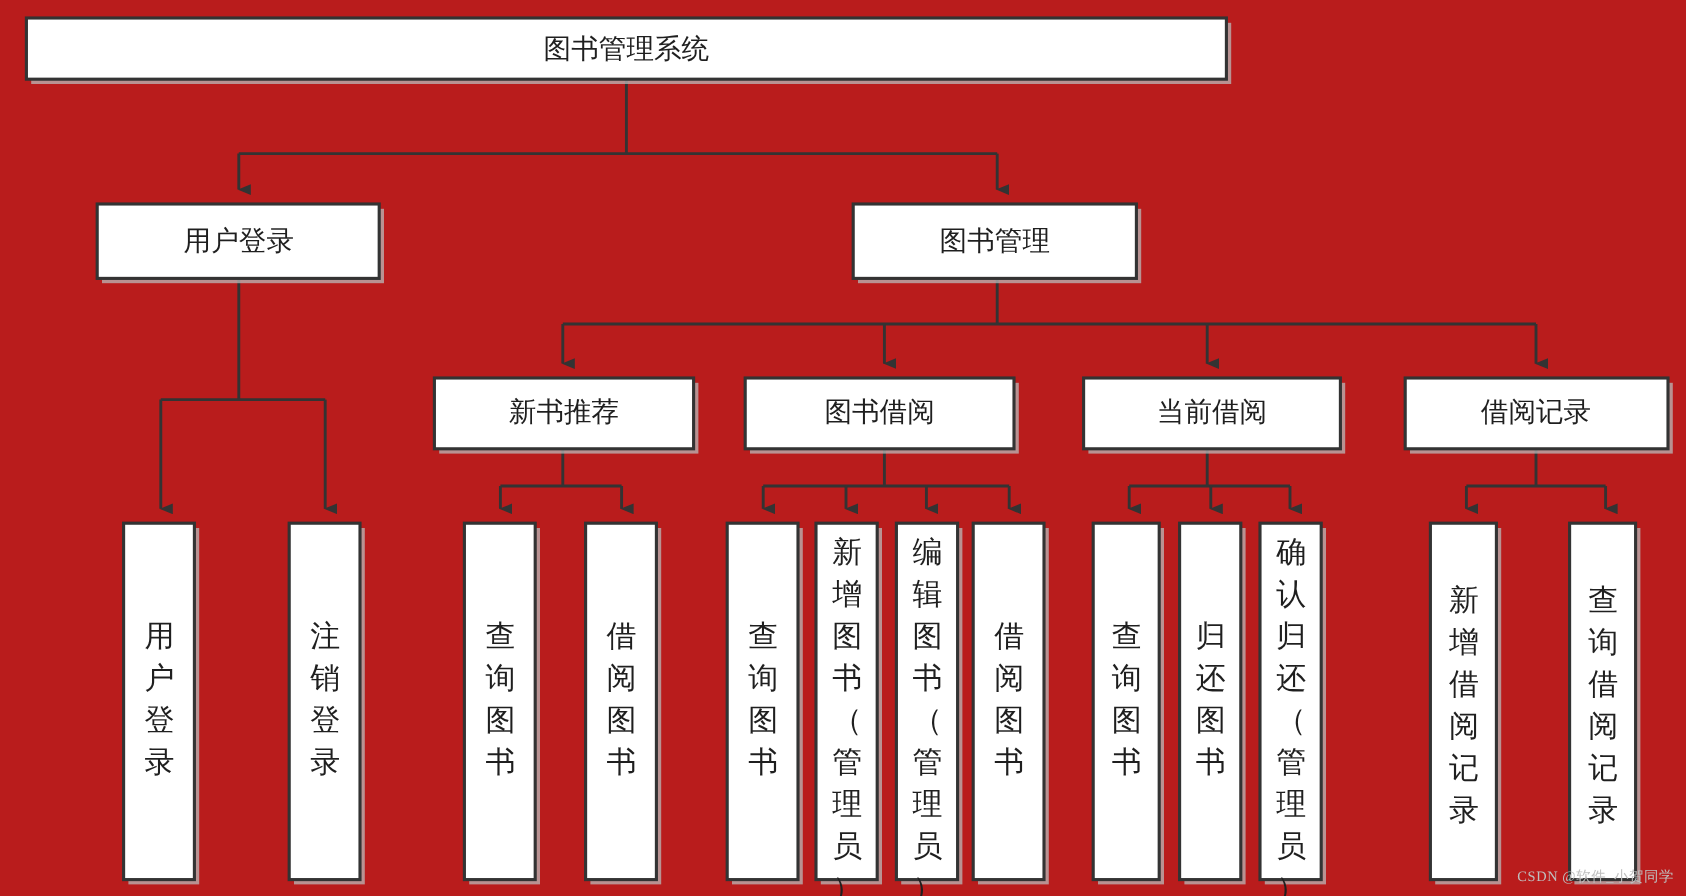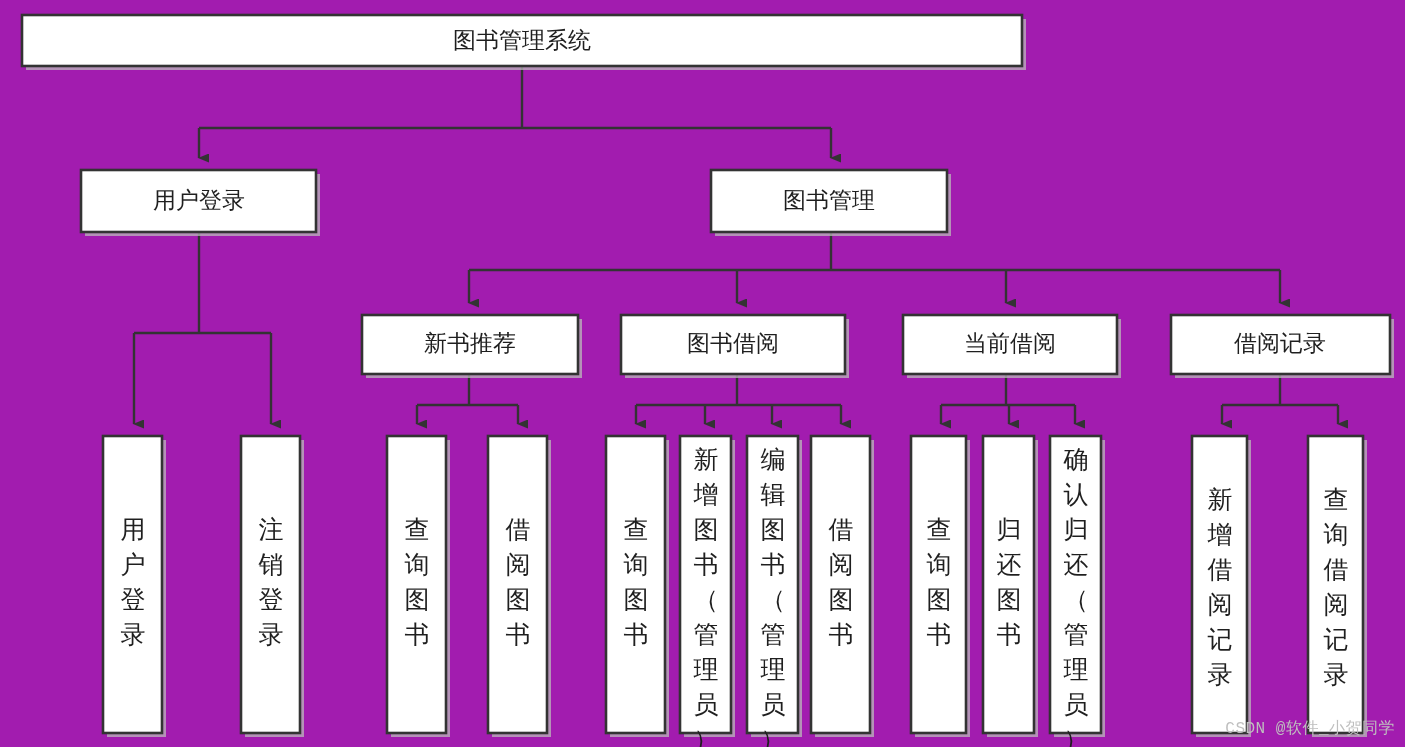--- a/index.html
+++ b/index.html
@@ -18,7 +18,7 @@
     position: relative;
     width: 1405px;
     height: 747px;
-    background: #a21caf;
+    background: #b91c1c;
   }
   svg#flow-svg {
     position: absolute;

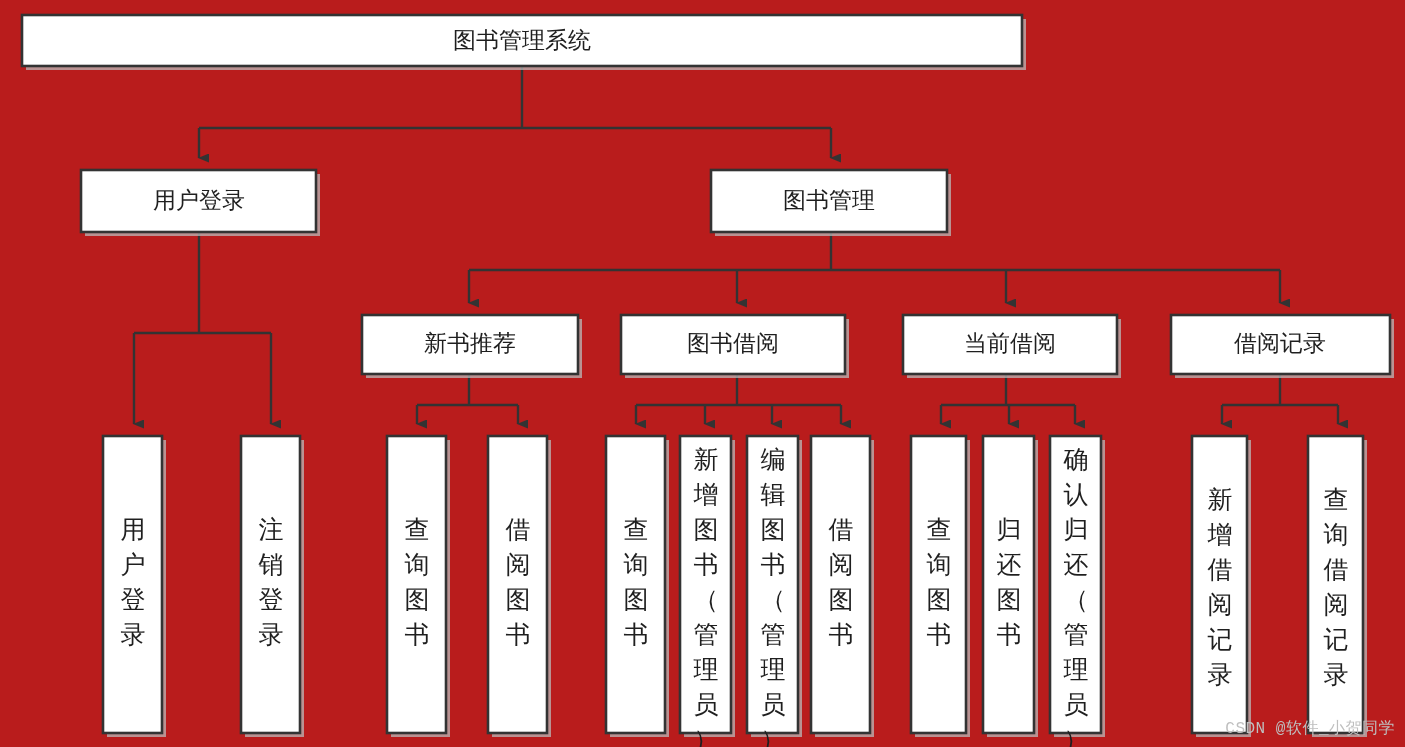--- a/index.html
+++ b/index.html
@@ -60,8 +60,8 @@
     position: absolute;
     right: 10px;
     bottom: 8px;
-    font-family: Liberation Mono, monospace;
-    font-size: 16px;
+    font-family: Liberation Serif, serif;
+    font-size: 12px;
     color: #bfbfbf;
     letter-spacing: 0.5px;
     white-space: nowrap;

